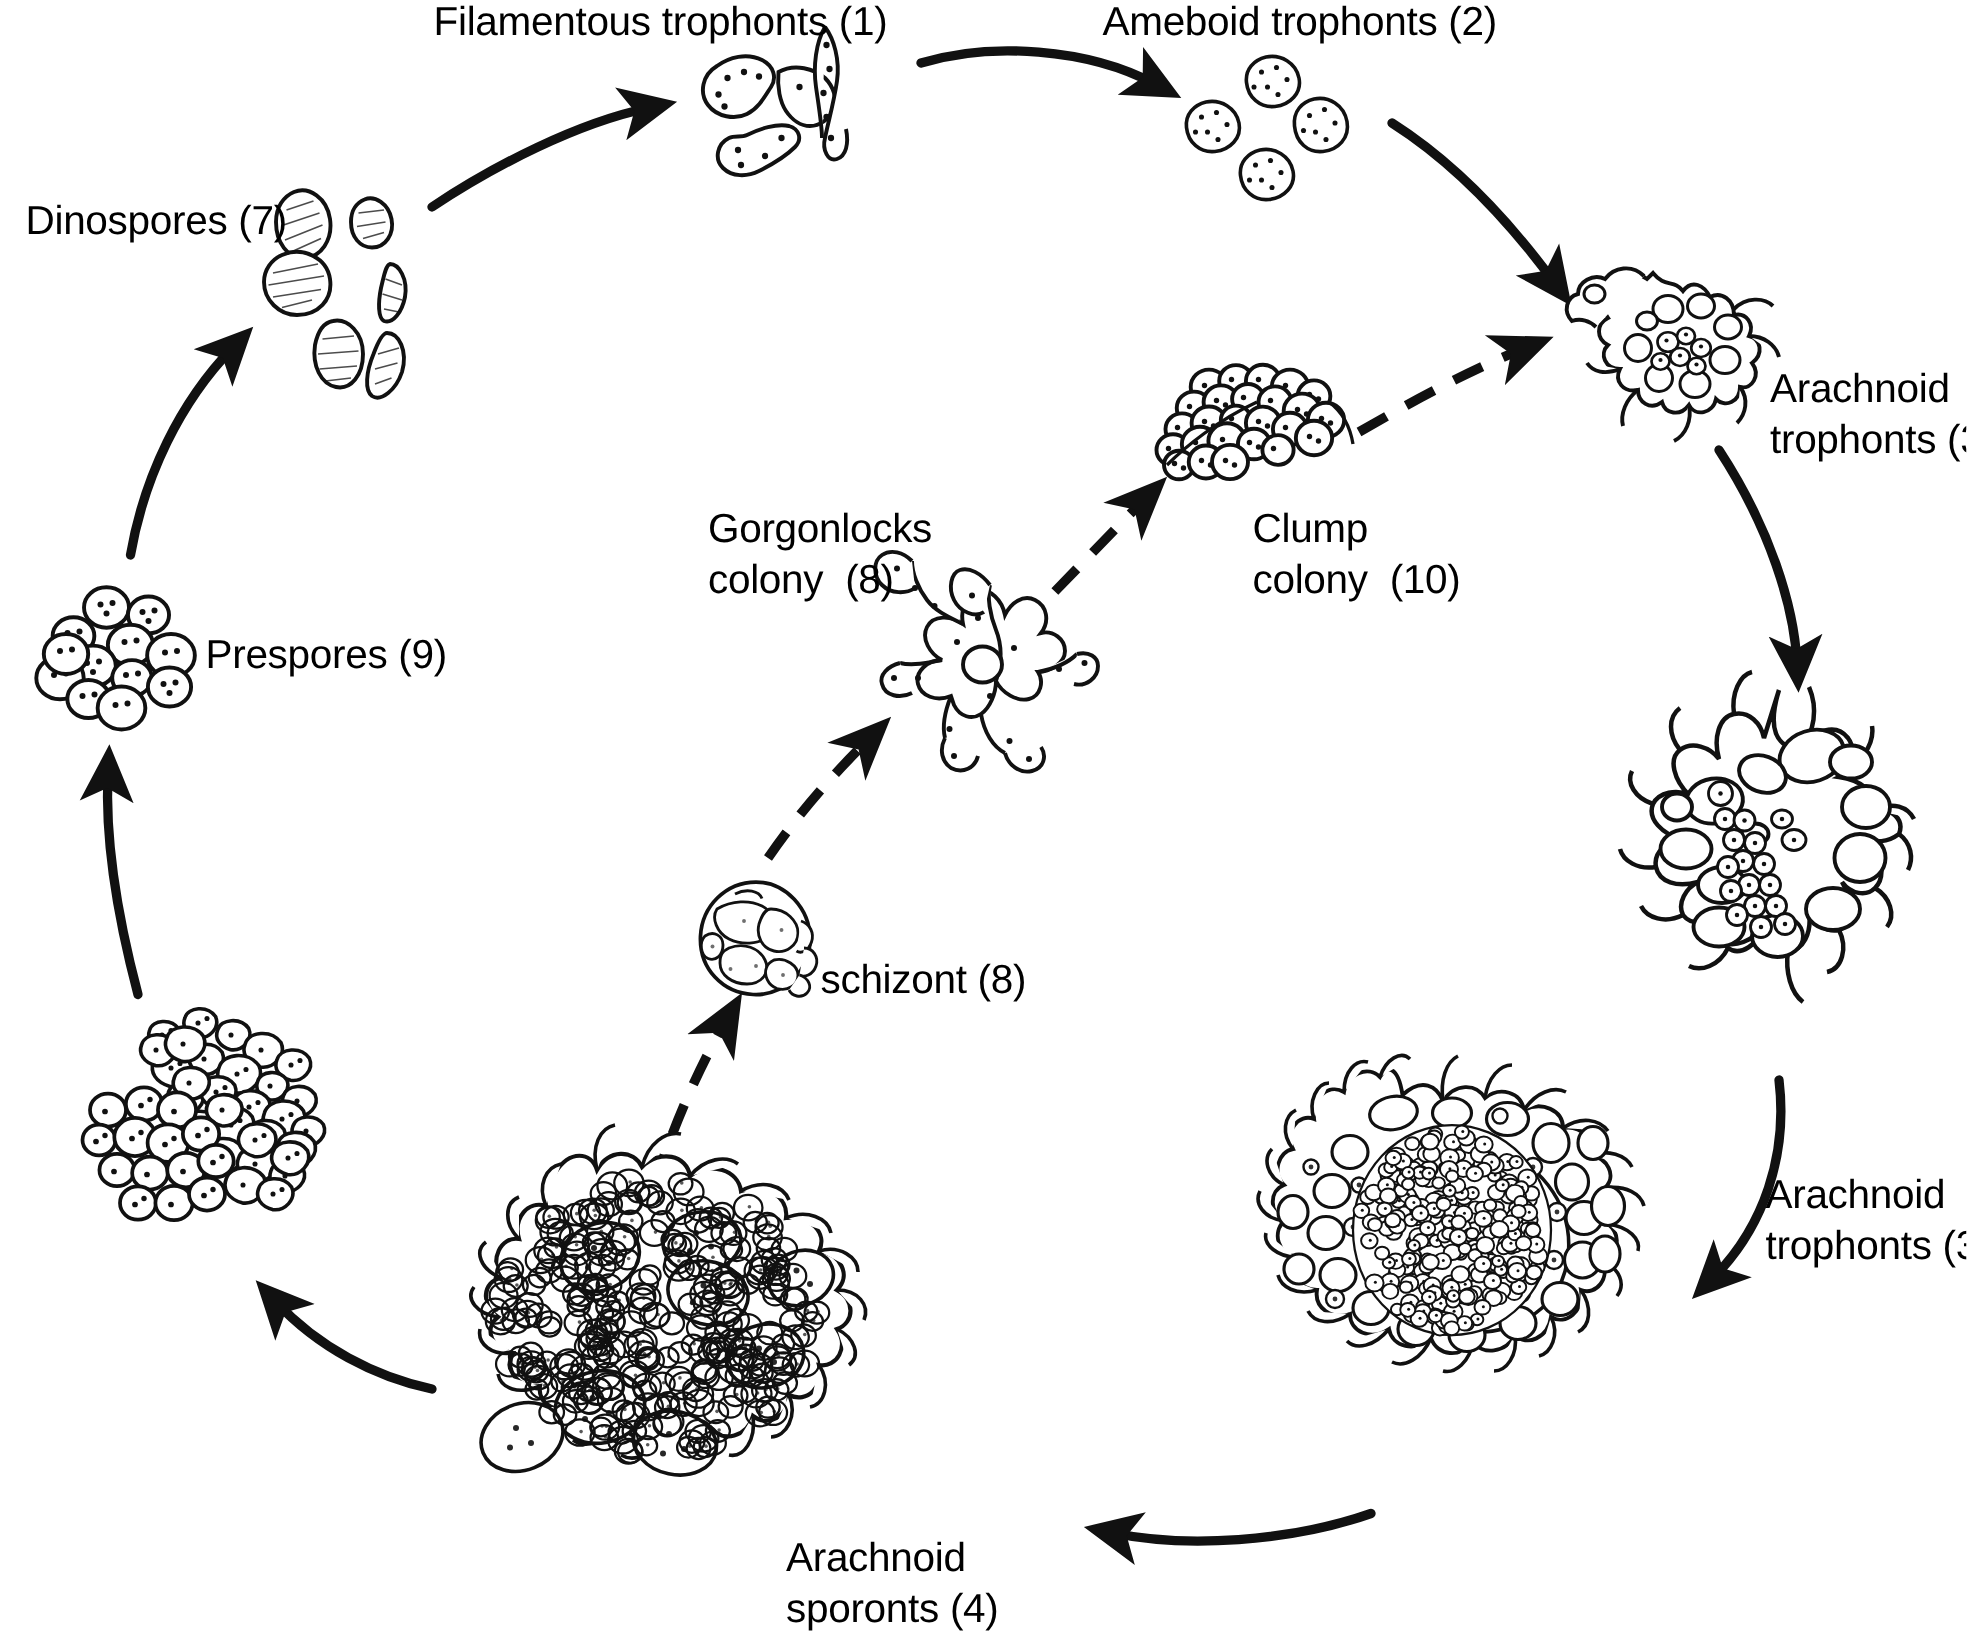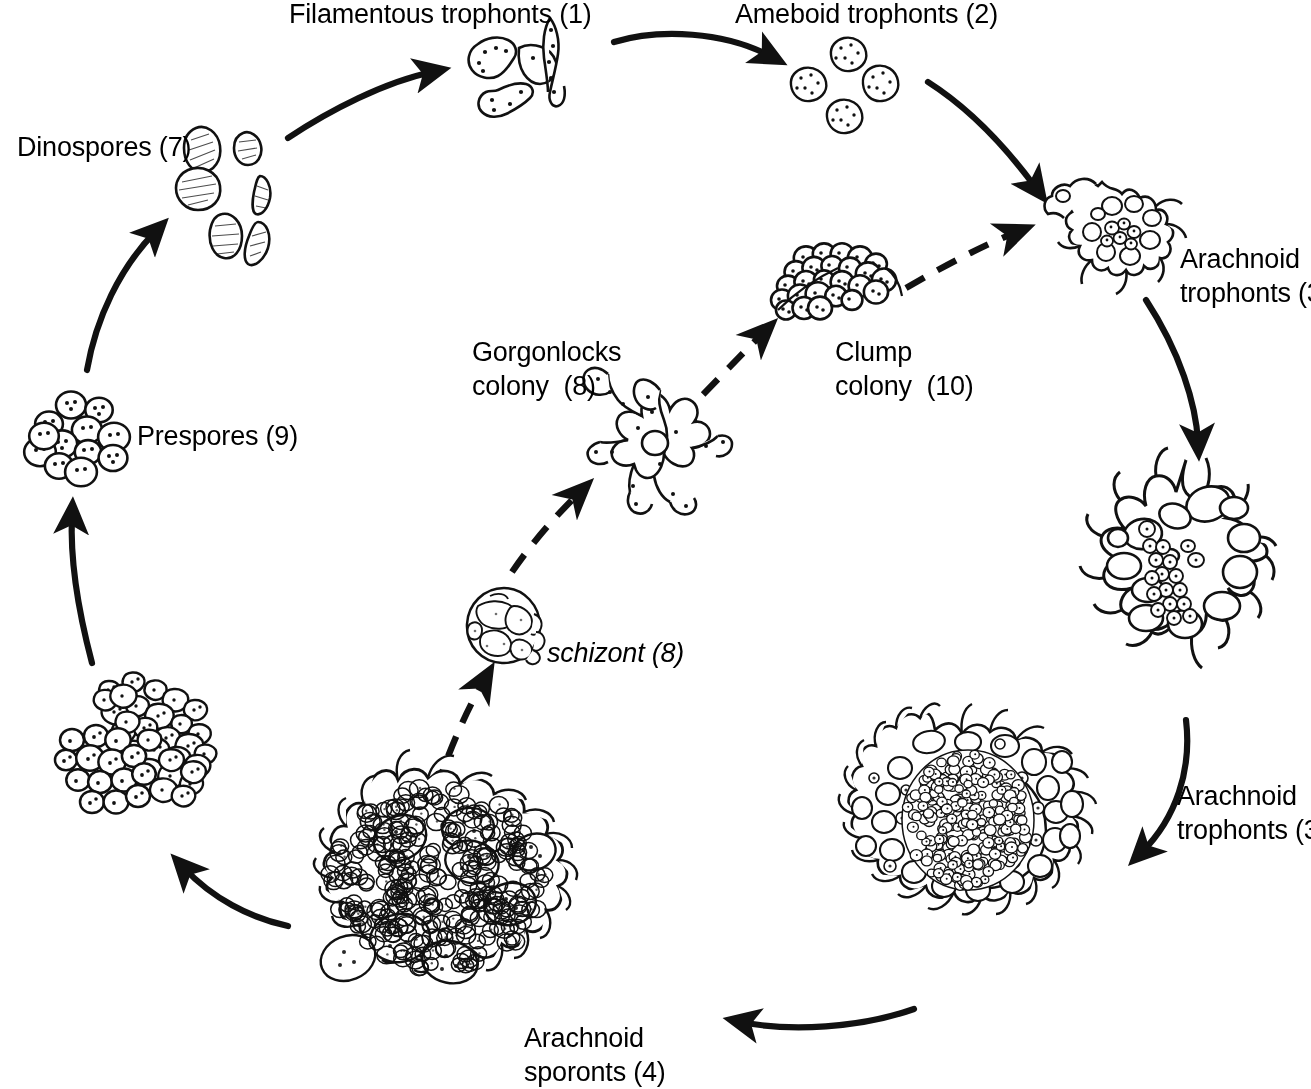--- a/index.html
+++ b/index.html
@@ -1663,7 +1663,7 @@
 sporonts (4)</div>
   <div class="lbl" style="left:137px; top:420px;">Prespores (9)</div>
   <div class="lbl" style="left:17px; top:131px;">Dinospores (7)</div>
-  <div class="lbl" style="left:547px; top:637px;font-style:italic;">schizont (8)</div>
+  <div class="lbl" style="left:547px; top:637px;">schizont (8)</div>
   <div class="lbl two" style="left:472px; top:335px;">Gorgonlocks
 colony  (8)</div>
   <div class="lbl two" style="left:795px; top:335px;margin-left:40px;">Clump

